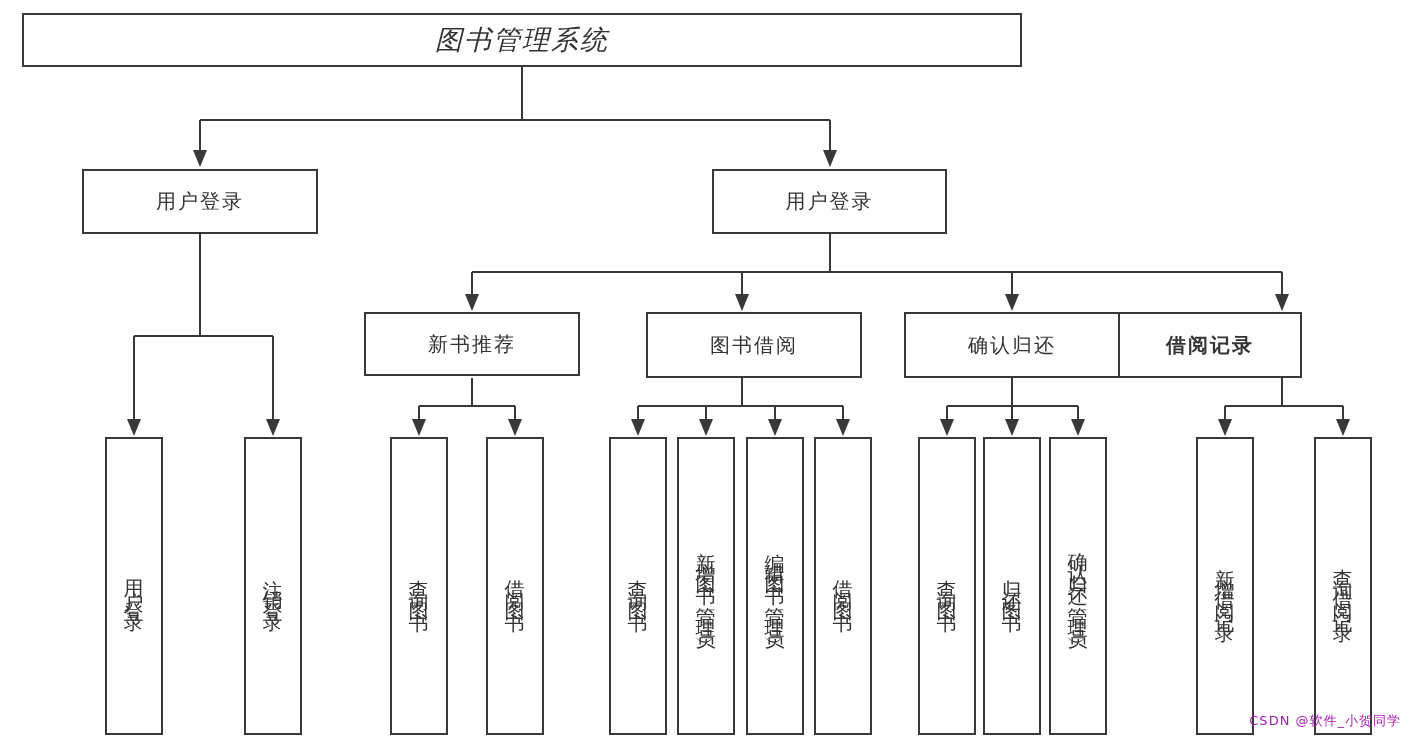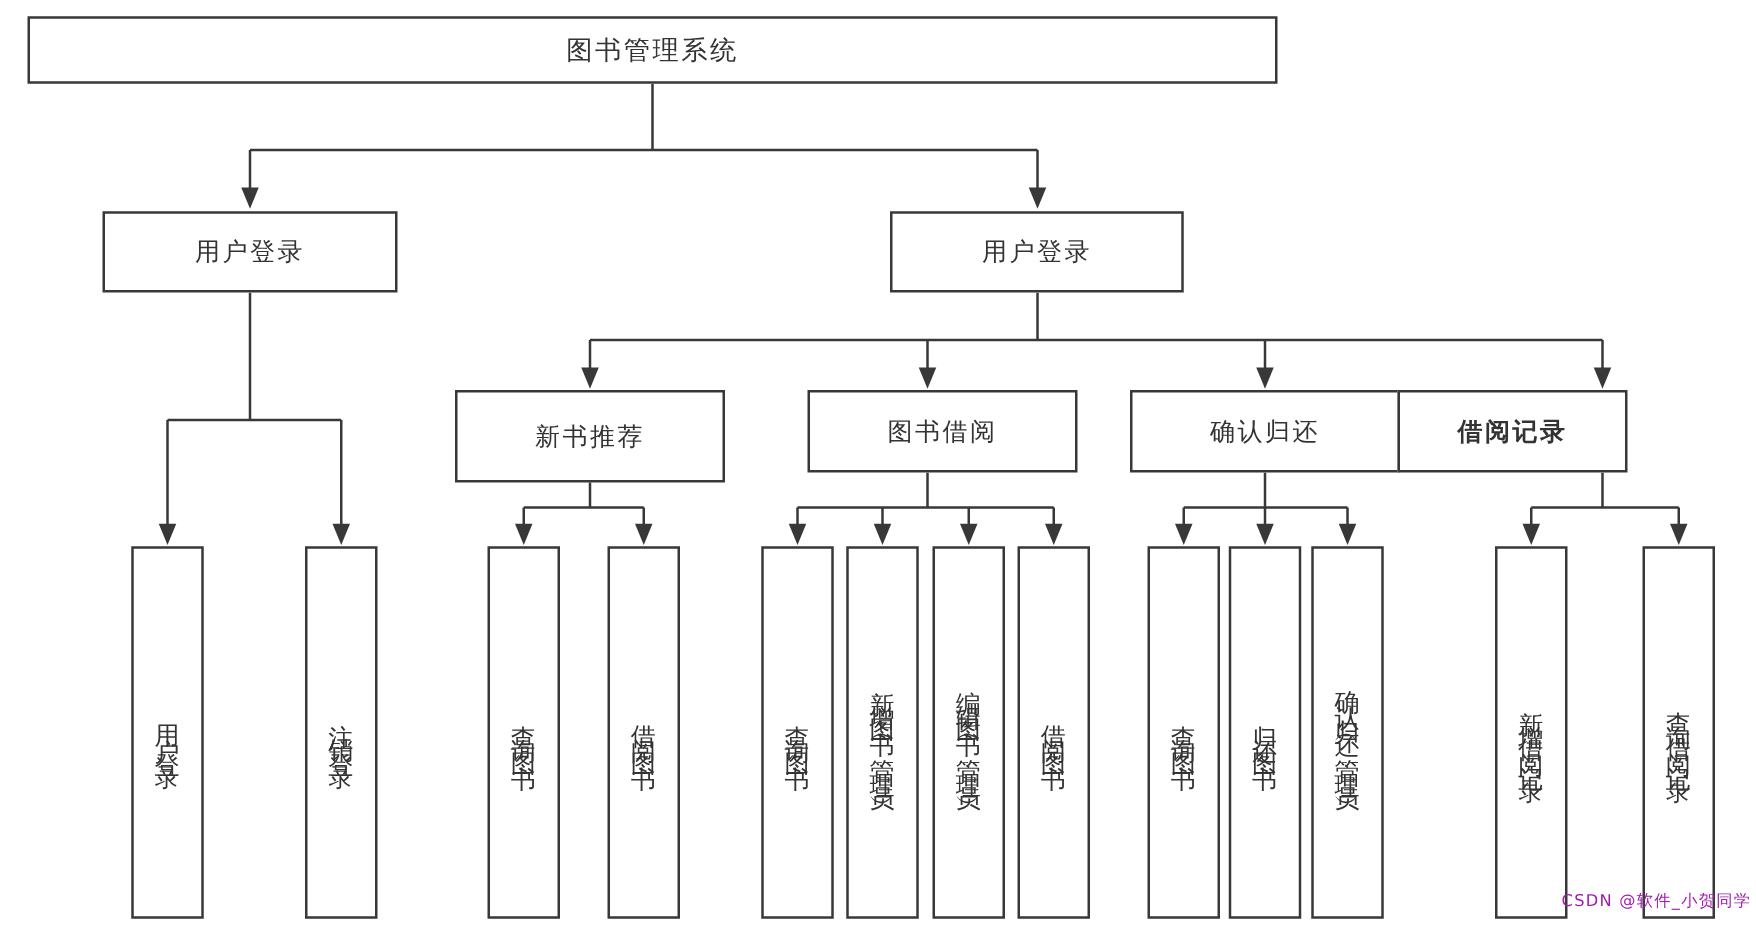--- a/index.html
+++ b/index.html
@@ -21,7 +21,7 @@
     z-index:1;
   }
   .node.h{font-size:20px;letter-spacing:2px;white-space:nowrap;}
-  .node.root{font-size:21px;}
+  .node.root{font-size:27px;font-style:italic;}
   .node.v span{
     writing-mode:vertical-rl;
     text-orientation:mixed;

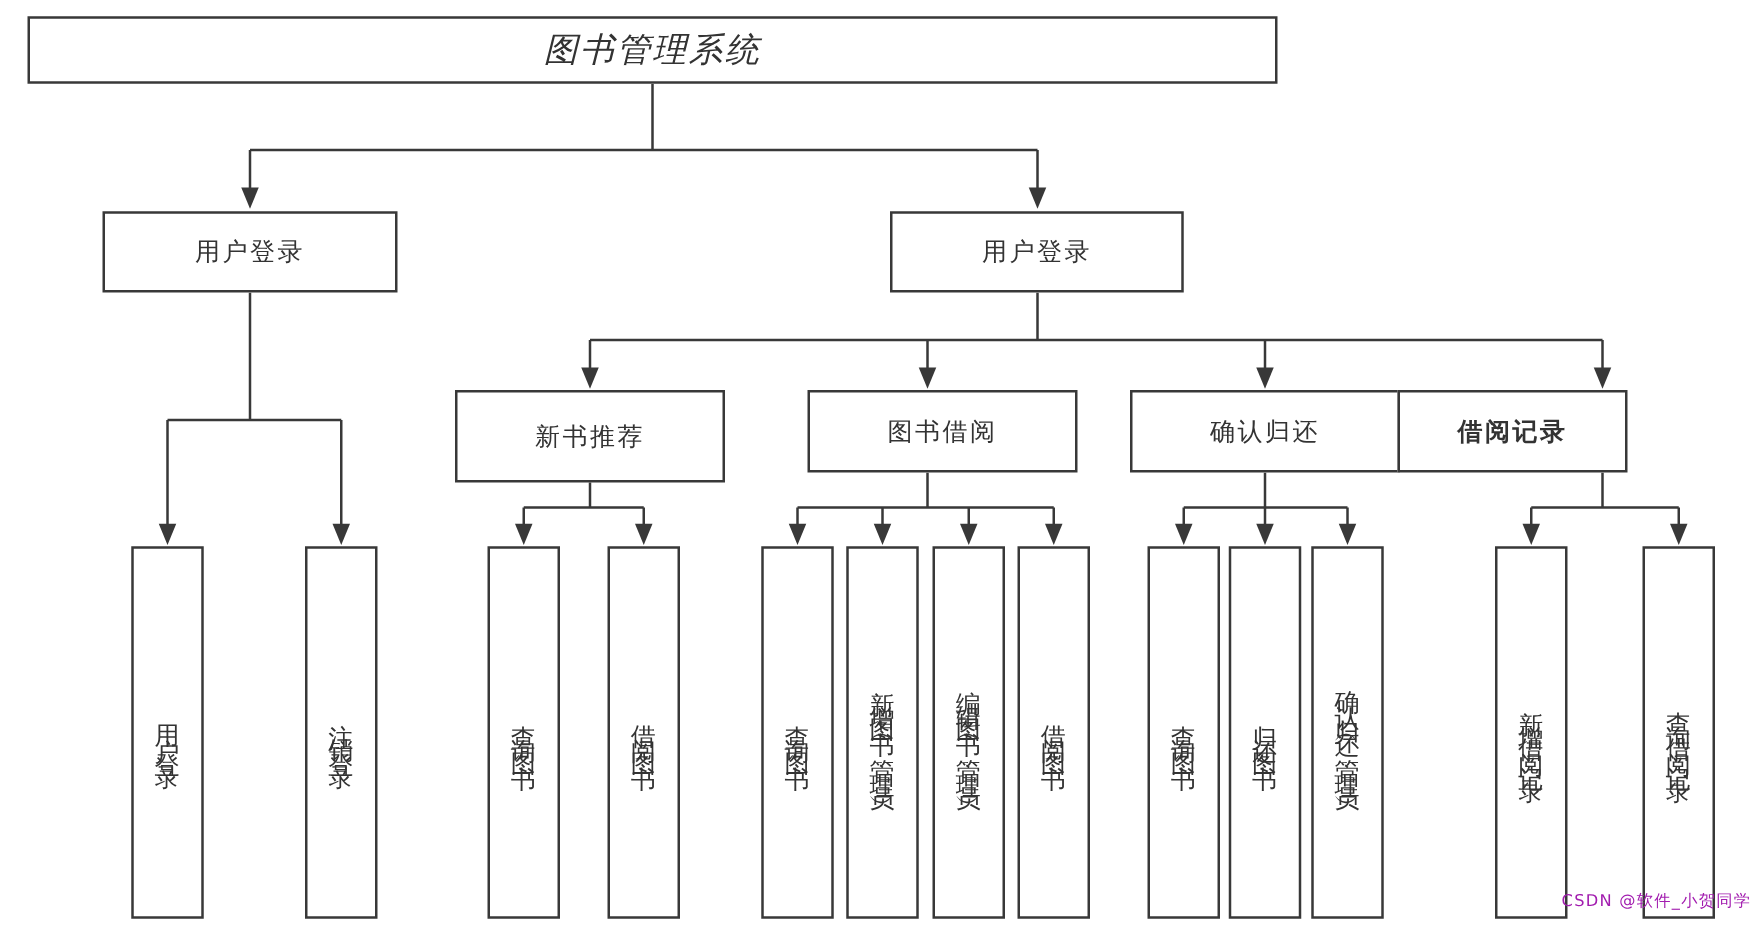--- a/index.html
+++ b/index.html
@@ -42,7 +42,7 @@
   .n-root{left:22px;top:13px;width:1000px;height:54px;}
   .n-userlogin{left:82px;top:169px;width:236px;height:65px;}
   .n-bookmgmt{left:712px;top:169px;width:235px;height:65px;}
-  .n-newbook{left:364px;top:312px;width:216px;height:74px;}
+  .n-newbook{left:364px;top:312px;width:216px;height:64px;}
   .n-borrowing{left:634px;top:312px;width:216px;height:66px;margin-left:12px;}
   .n-current{left:904px;top:312px;width:216px;height:66px;}
   .n-records{left:1118px;top:312px;width:184px;height:66px;font-weight:bold;}

